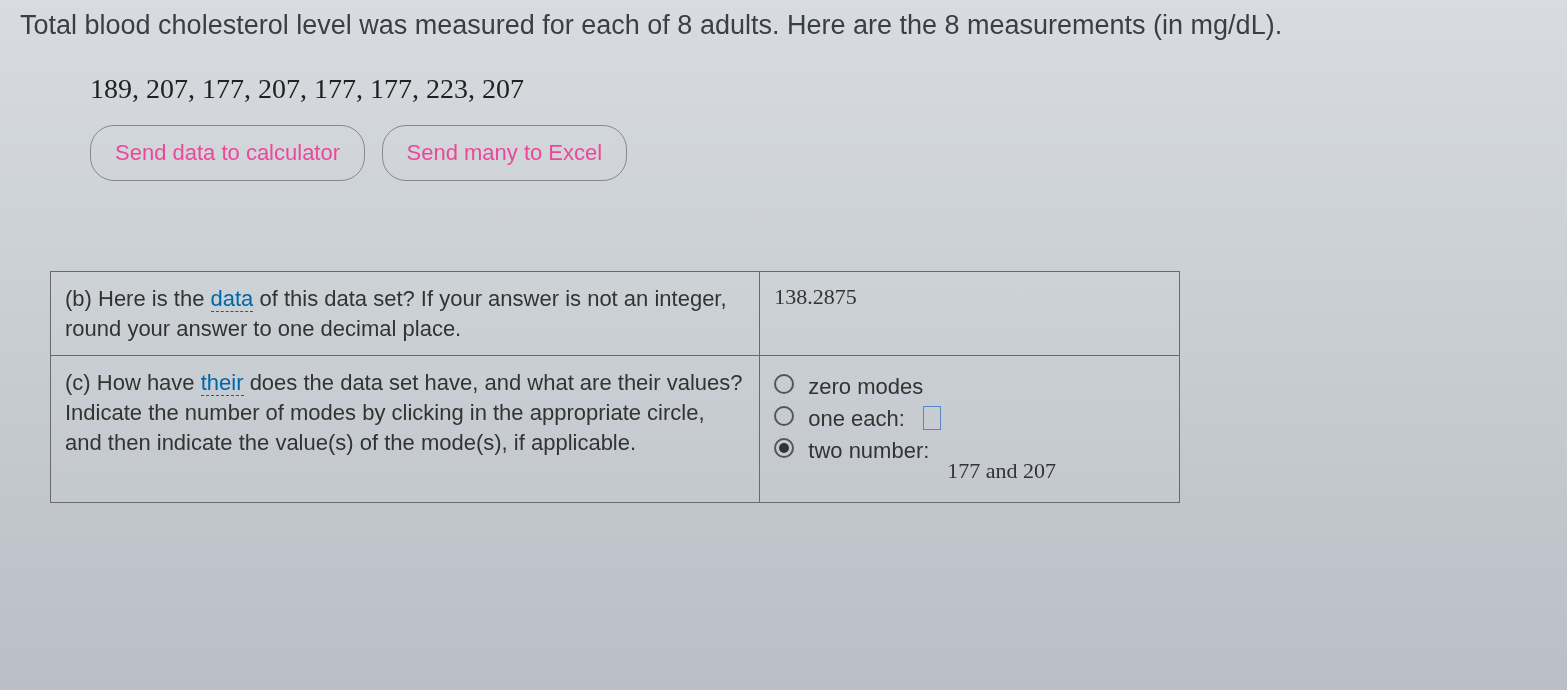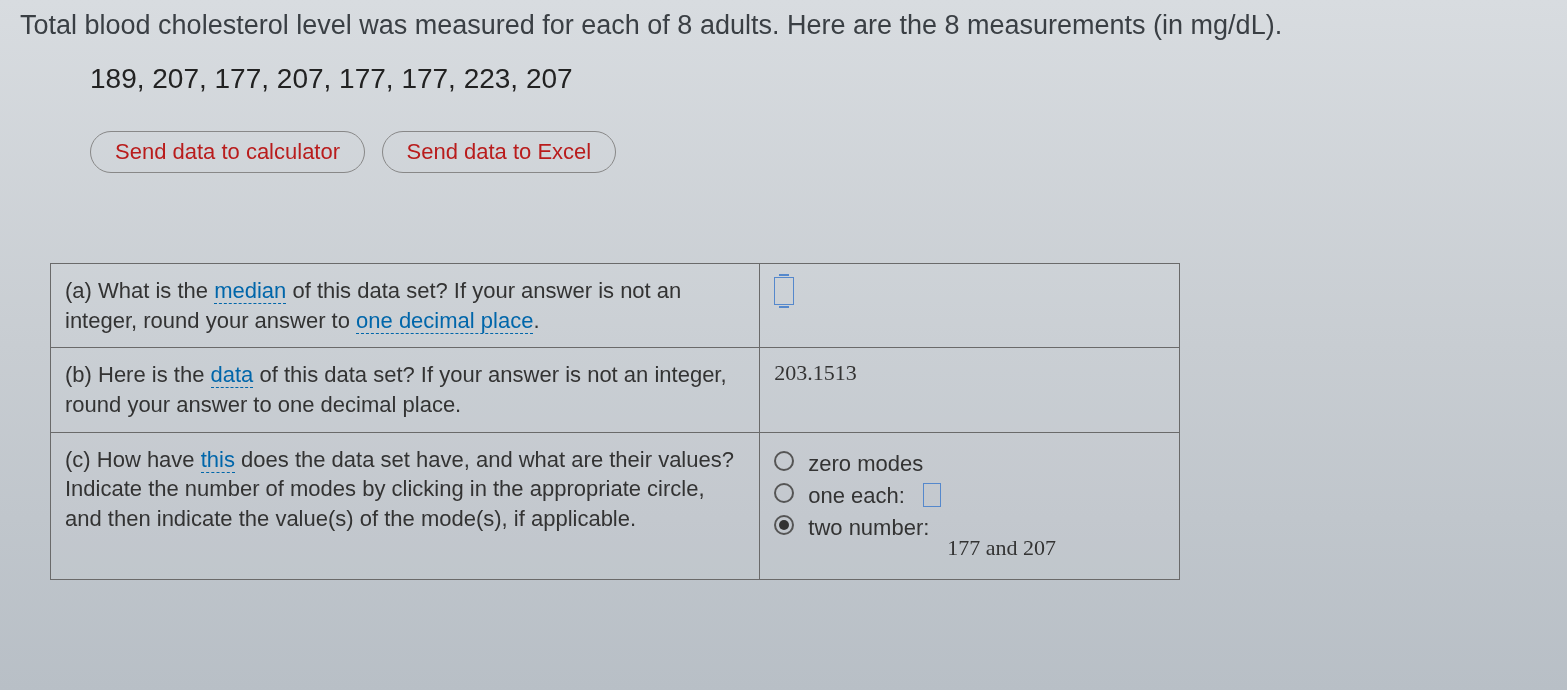--- a/index.html
+++ b/index.html
@@ -18,7 +18,7 @@
     .problem-text {
       font-size: 27px;
       color: #3a3f44;
-      margin-bottom: 22px;
+      margin-bottom: 32px;
       font-weight: 400;
     }
     .data-values {

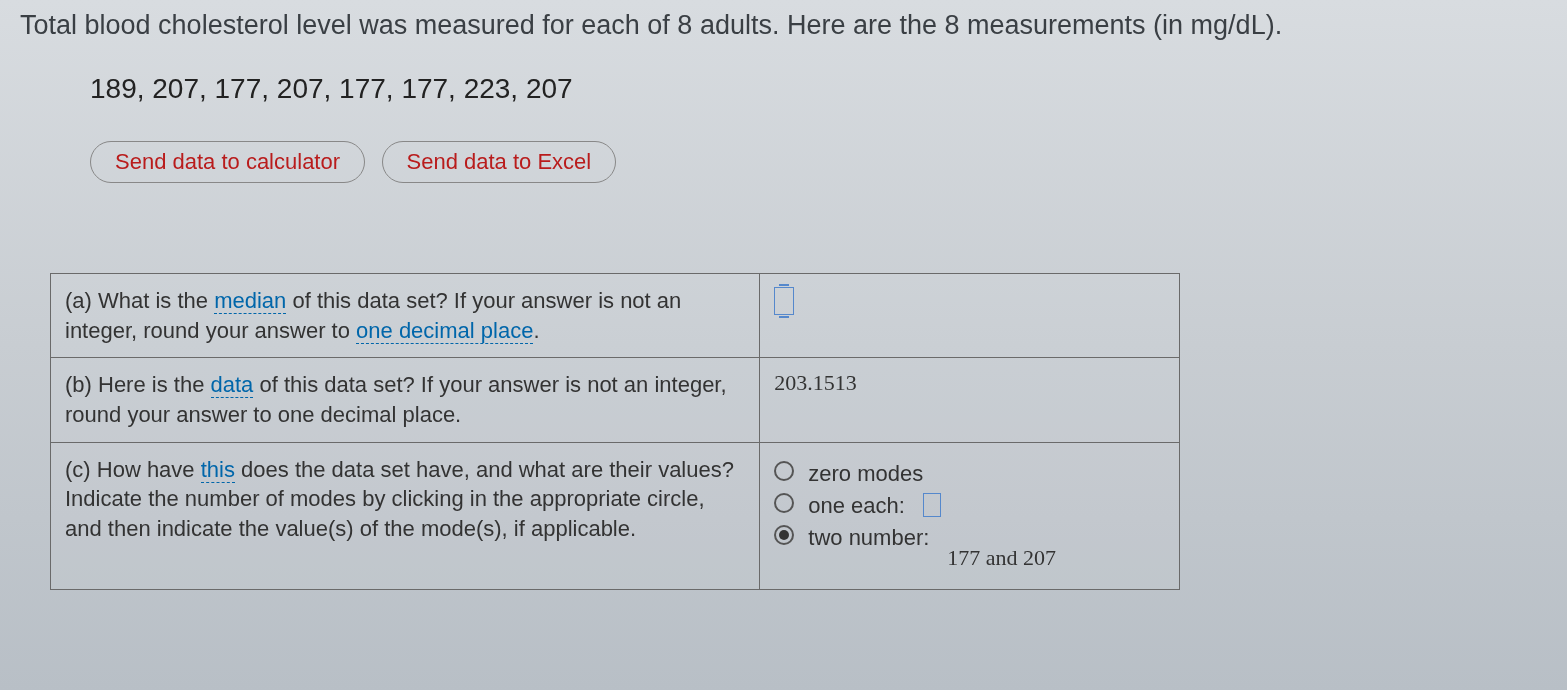--- a/index.html
+++ b/index.html
@@ -23,10 +23,10 @@
     }
     .data-values {
       font-size: 28px;
-      font-family: Liberation Sans, sans-serif;
+      font-family: Liberation Serif, serif;
       color: #222;
       margin-left: 70px;
-      margin-bottom: 36px;
+      margin-bottom: 20px;
     }
     .button-row {
       margin-left: 70px;

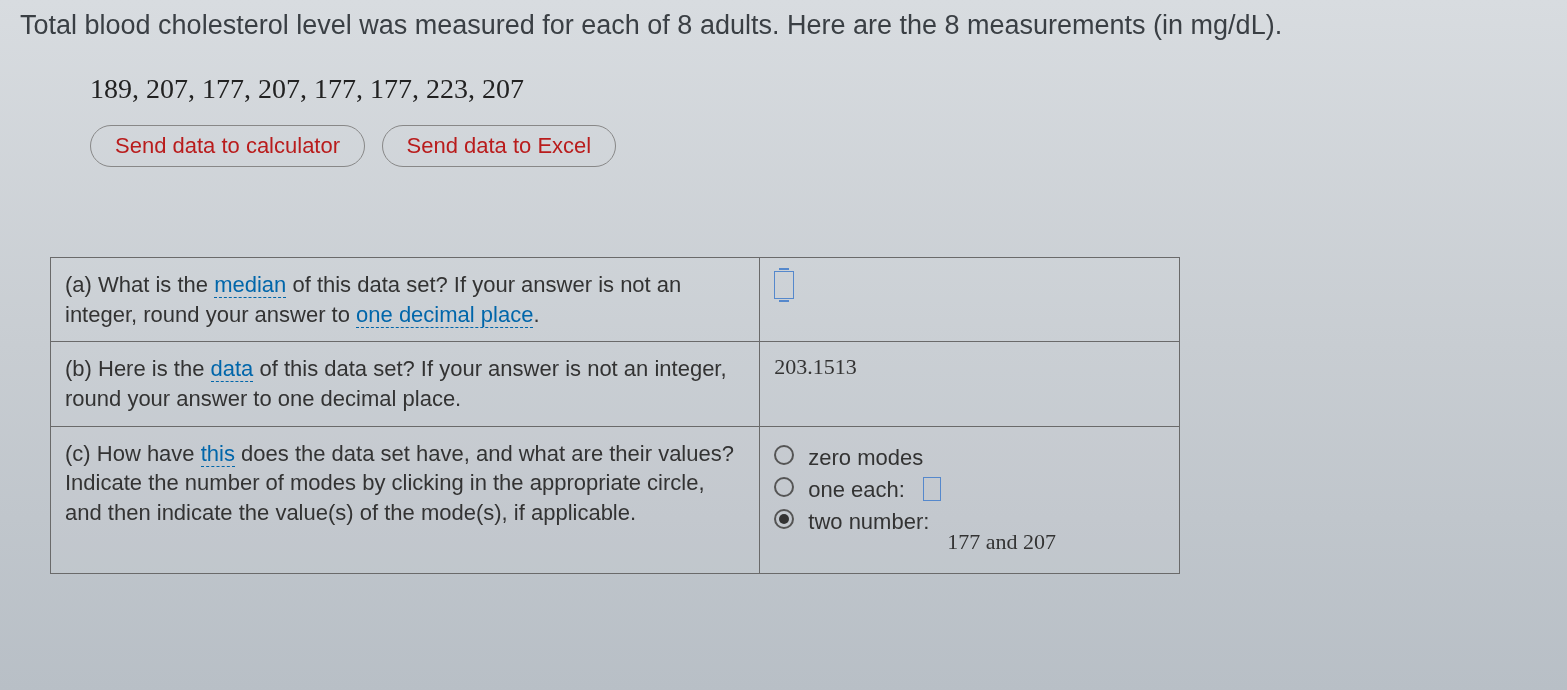--- a/index.html
+++ b/index.html
@@ -36,9 +36,9 @@
       display: inline-block;
       border: 1.5px solid #888;
       border-radius: 24px;
-      padding: 7px 24px;
+      padding: 14px 24px;
       font-size: 22px;
-      color: #b91c1c;
+      color: #ec4899;
       background: transparent;
       cursor: pointer;
       margin-right: 12px;

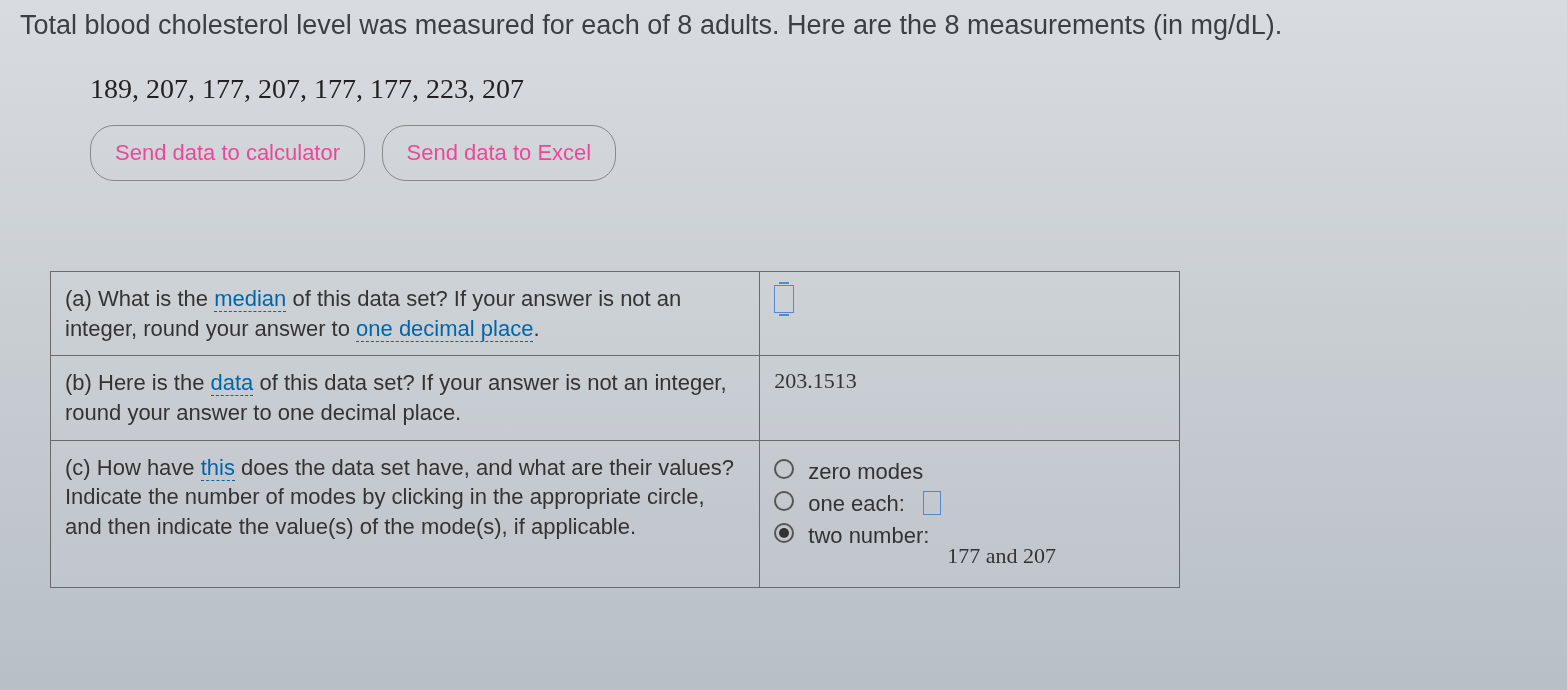--- a/index.html
+++ b/index.html
@@ -137,7 +137,7 @@
 
 <div class="button-row">
   <button class="pill-button">Send data to calculator</button>
-  <button class="pill-button">Send data to Excel</button>
+  <button class="pill-button">Send many to Excel</button>
 </div>
 
 <table class="questions-table">

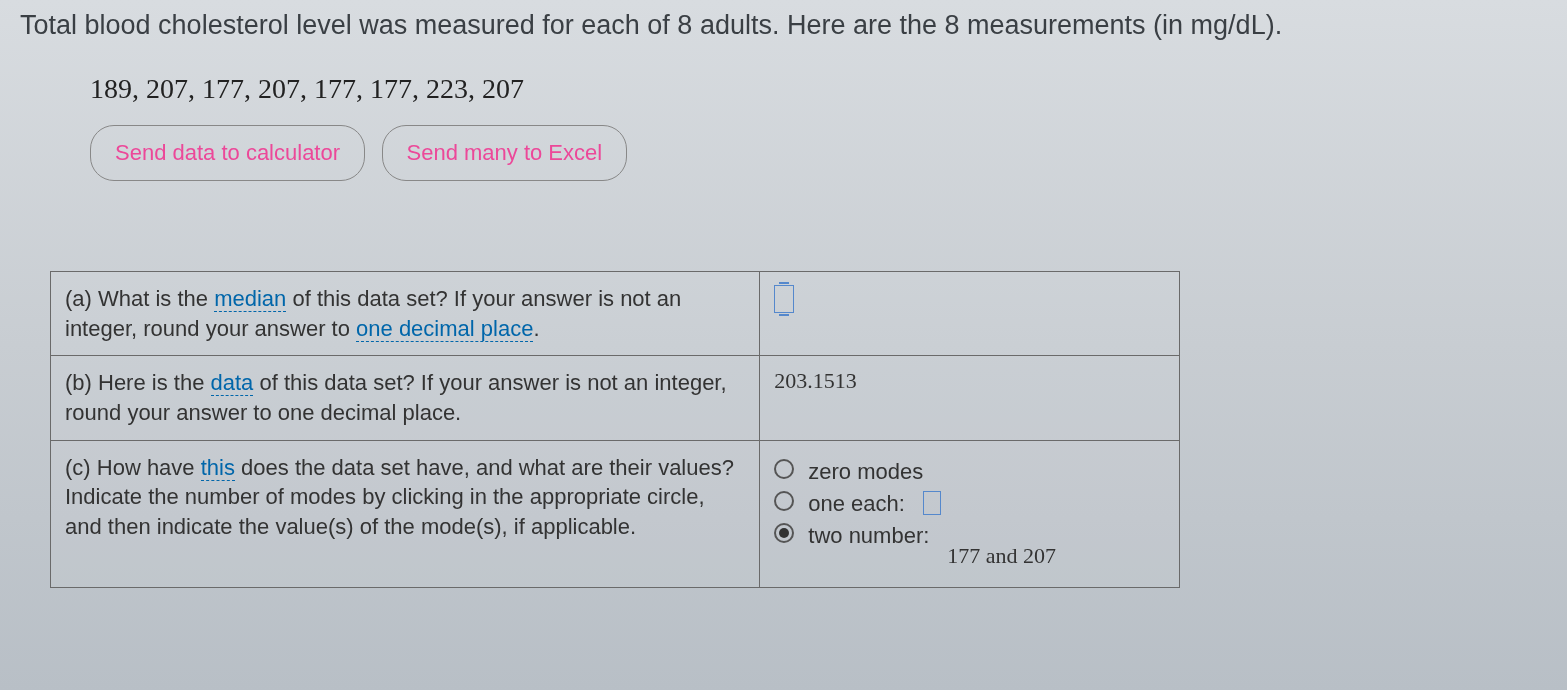--- a/index.html
+++ b/index.html
@@ -142,14 +142,6 @@
 
 <table class="questions-table">
   <tbody>
-      <tr>
-    <td class="question-cell">
-      <span>(a) What is the </span><a class="term-link">median</a><span> of this data set? If your answer is not an integer, round your answer to </span><a class="term-link">one decimal place</a><span>.</span>
-    </td>
-    <td class="answer-cell">
-      <span class="input-placeholder with-cursor"></span>
-    </td>
-  </tr>
   <tr>
     <td class="question-cell">
       <span>(b) Here is the </span><a class="term-link">data</a><span> of this data set? If your answer is not an integer, round your answer to one decimal place.</span>

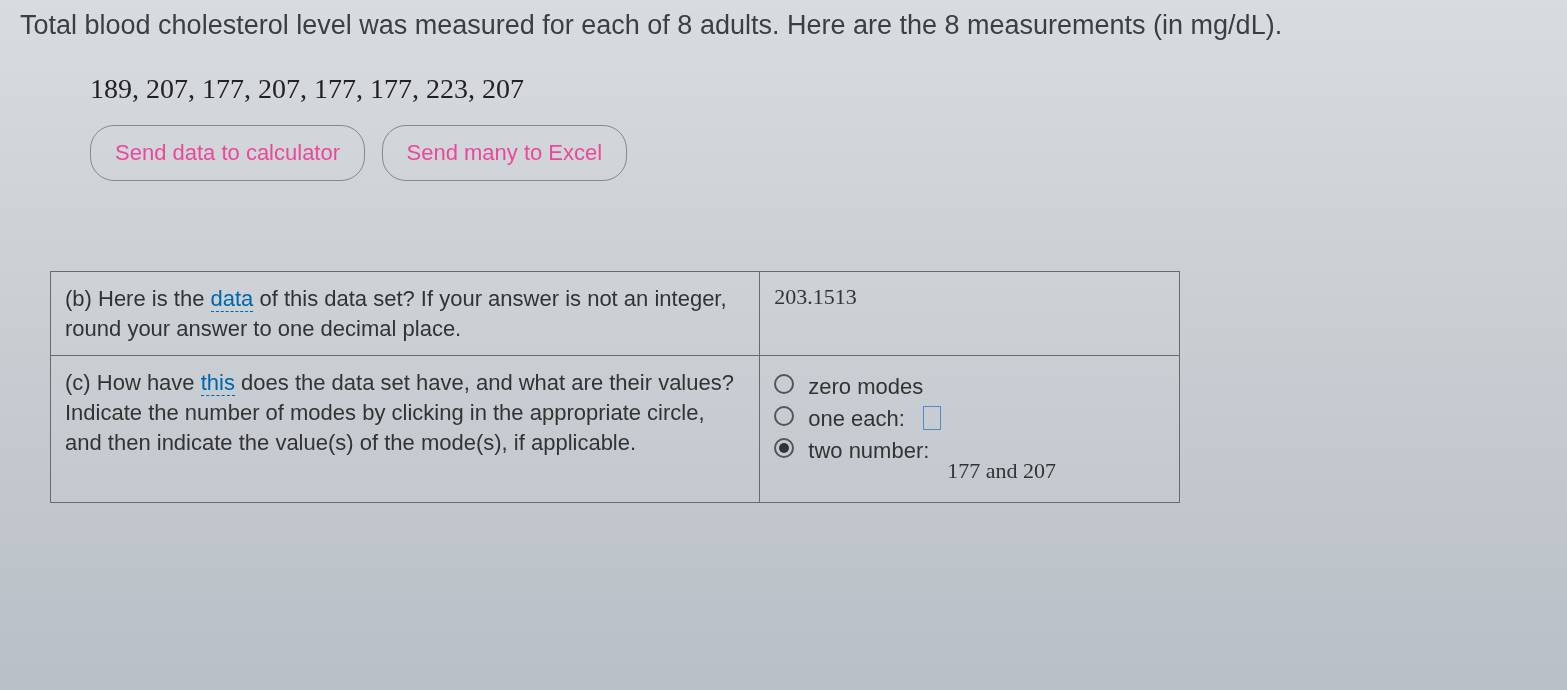--- a/index.html
+++ b/index.html
@@ -147,7 +147,7 @@
       <span>(b) Here is the </span><a class="term-link">data</a><span> of this data set? If your answer is not an integer, round your answer to one decimal place.</span>
     </td>
     <td class="answer-cell">
-      <span>203.1513</span>
+      <span>138.2875</span>
     </td>
   </tr>
   <tr>

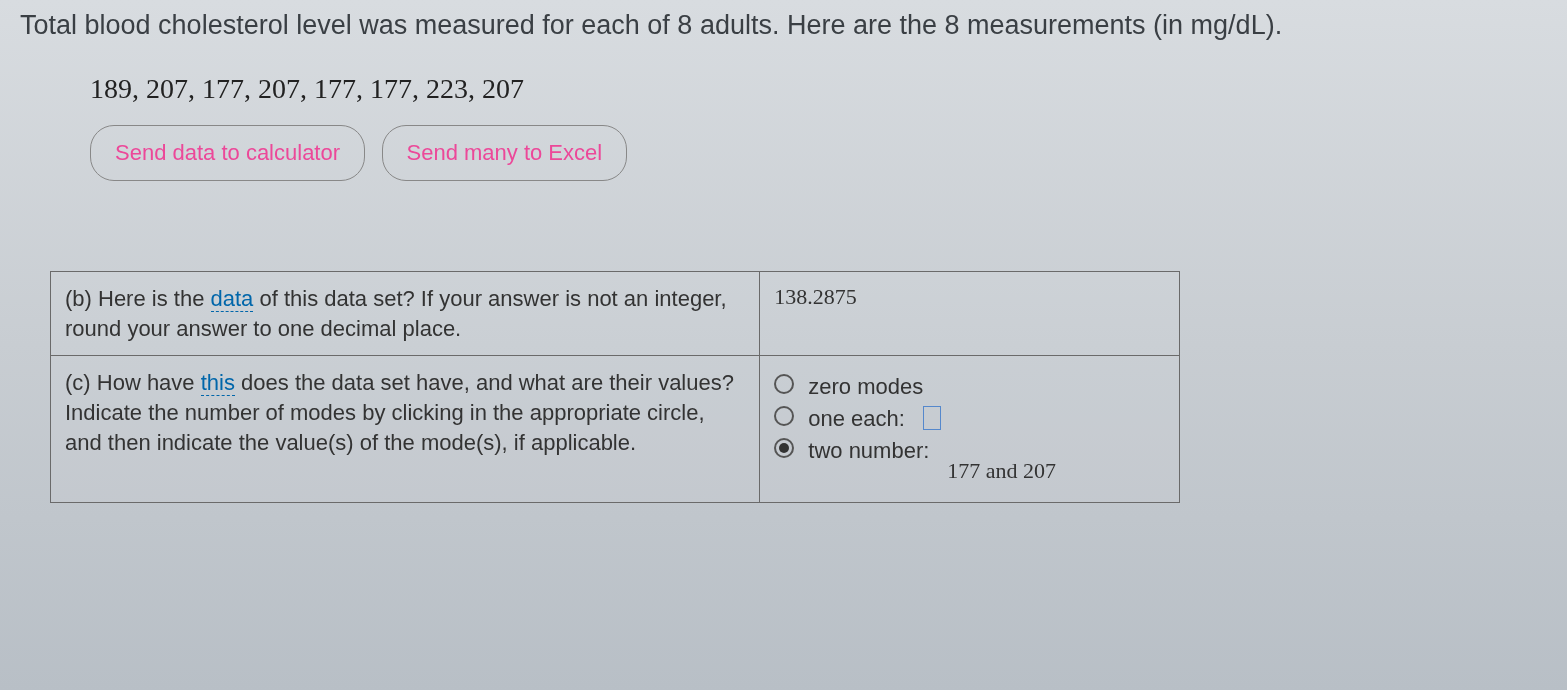--- a/index.html
+++ b/index.html
@@ -152,7 +152,7 @@
   </tr>
   <tr>
     <td class="question-cell">
-      <span>(c) How have </span><a class="term-link">this</a><span> does the data set have, and what are their values? Indicate the number of modes by clicking in the appropriate circle, and then indicate the value(s) of the mode(s), if applicable.</span>
+      <span>(c) How have </span><a class="term-link">their</a><span> does the data set have, and what are their values? Indicate the number of modes by clicking in the appropriate circle, and then indicate the value(s) of the mode(s), if applicable.</span>
     </td>
     <td class="answer-cell">
       <div class="radio-row">

